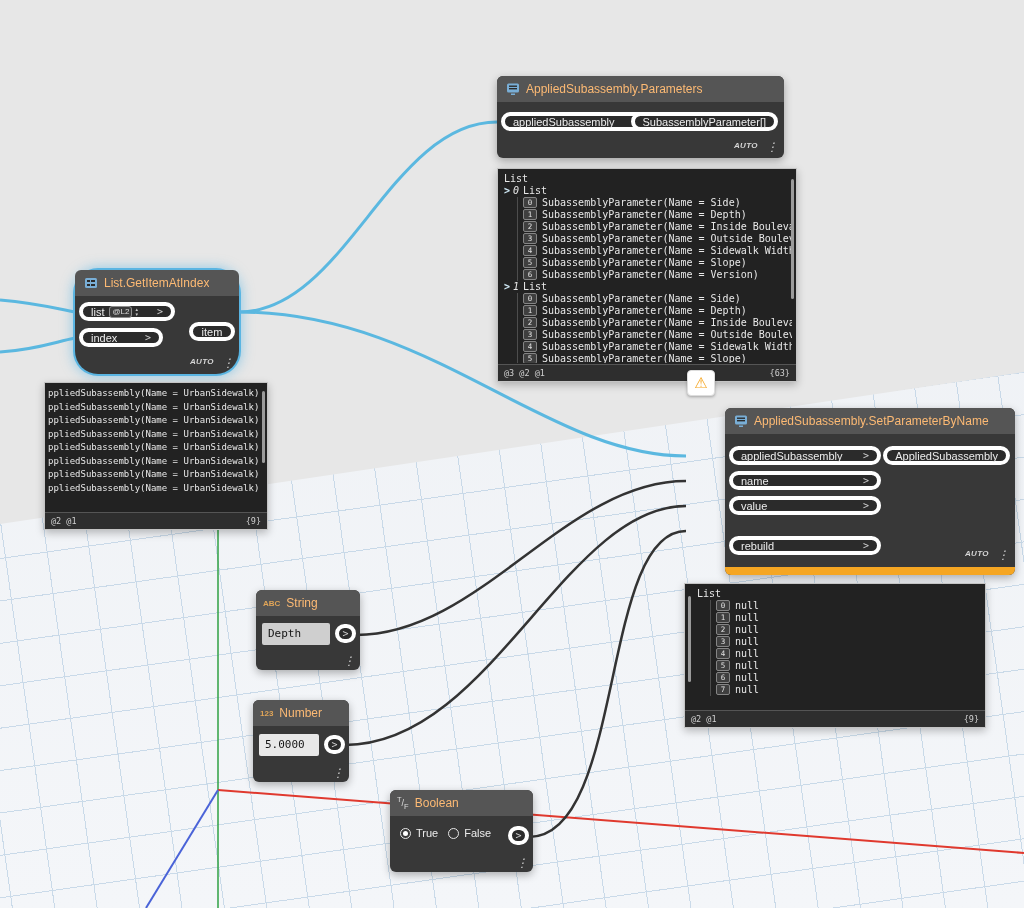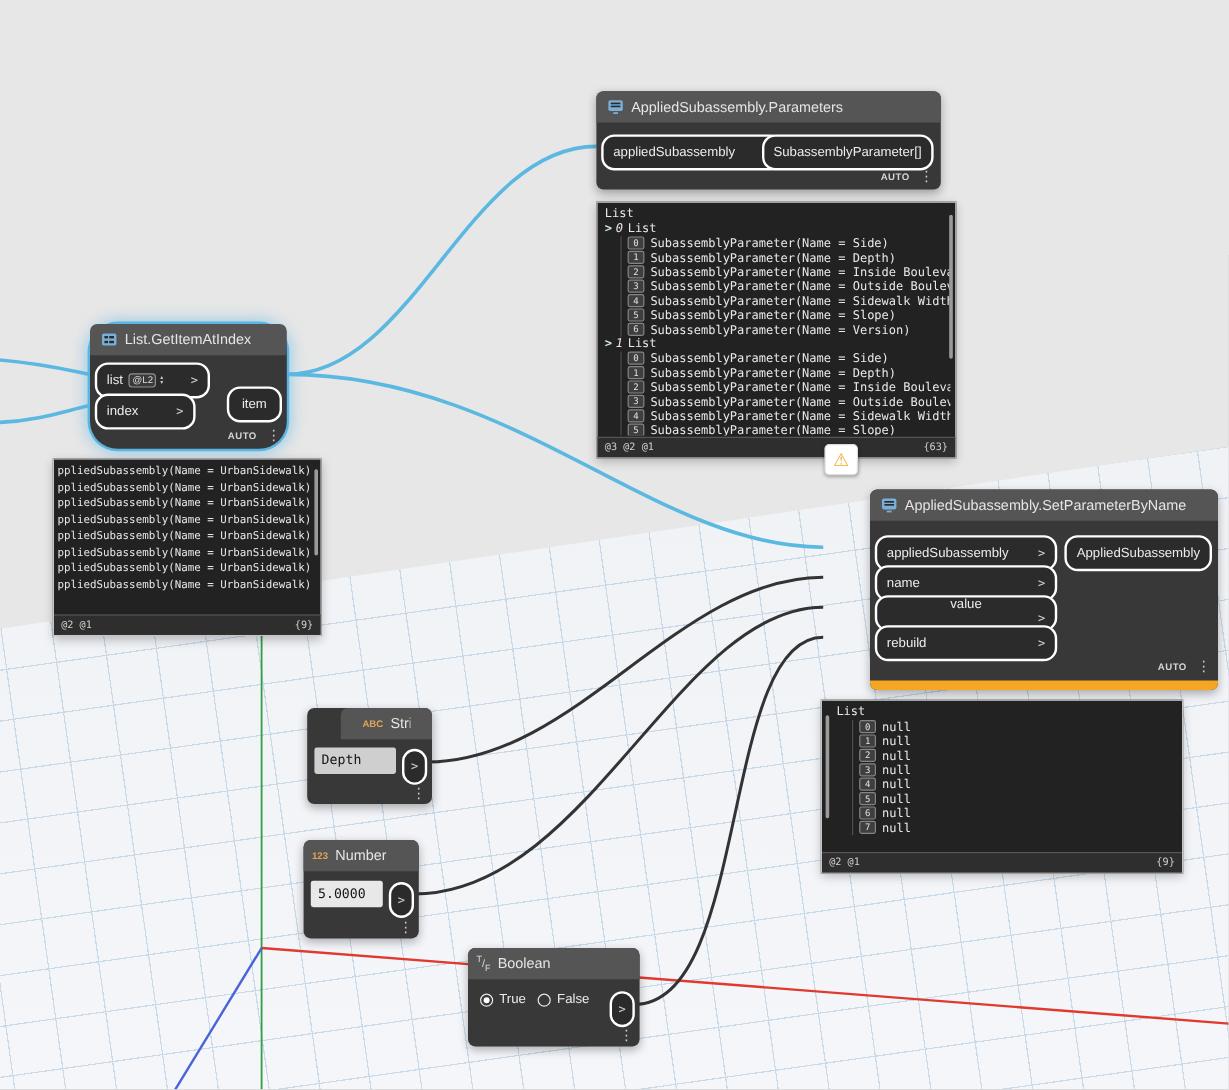--- a/index.html
+++ b/index.html
@@ -38,7 +38,7 @@
   .node.selected{box-shadow:0 0 0 2px #5ab5e2,0 0 12px 3px rgba(90,181,226,.55);}
   .node-header{height:26px;background:#555;border-radius:6px 6px 0 0;display:flex;
     align-items:center;gap:6px;padding:0 9px;cursor:default;}
-  .node-title{color:#e5e5e5;font-size:12px;white-space:nowrap;overflow:hidden;}
+  .node-title{color:#fdba74;font-size:12px;white-space:nowrap;overflow:hidden;}
   .hicon{flex:0 0 auto;width:14px;height:14px;}
   .hicon-text{color:#e0a558;font-size:8px;font-weight:bold;flex:0 0 auto;}
   .hicon-tf{color:#dcdcdc;font-size:9px;flex:0 0 auto;line-height:9px;}

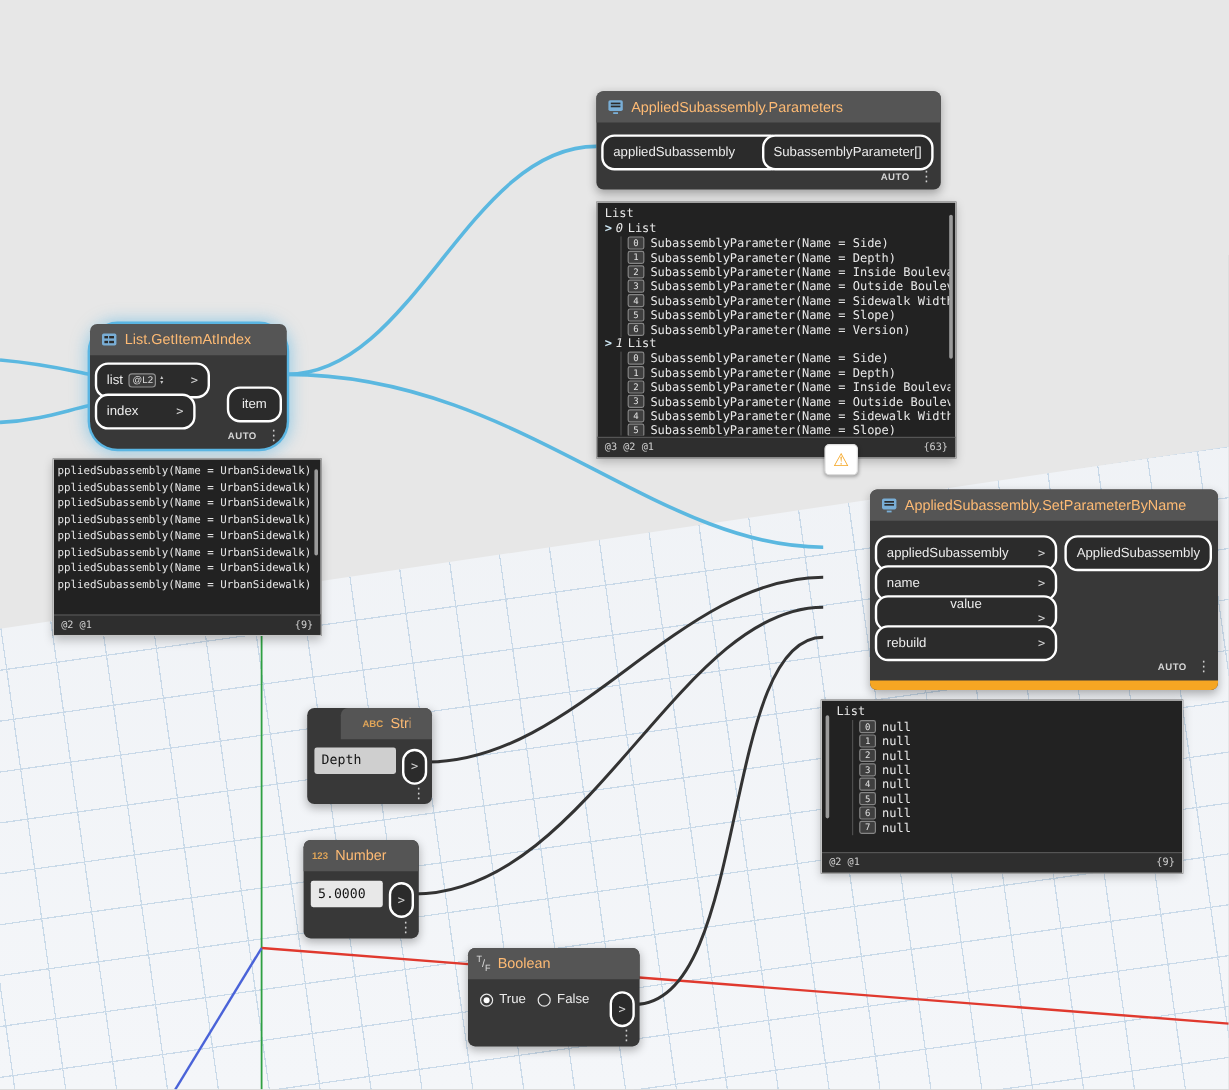--- a/index.html
+++ b/index.html
@@ -42,8 +42,8 @@
   .hicon{flex:0 0 auto;width:14px;height:14px;}
   .hicon-text{color:#e0a558;font-size:8px;font-weight:bold;flex:0 0 auto;}
   .hicon-tf{color:#dcdcdc;font-size:9px;flex:0 0 auto;line-height:9px;}
-  .chip{position:absolute;background:#2b2b2b;border:2px solid #ffffff;border-radius:11px;
-    height:30px;display:flex;align-items:center;padding:0 8px;color:#ececec;font-size:11px;
+  .chip{position:absolute;background:#2b2b2b;border:4px solid #ffffff;border-radius:11px;
+    height:19px;display:flex;align-items:center;padding:0 8px;color:#ececec;font-size:11px;
     box-sizing:border-box;white-space:nowrap;}
   .chip .parrow{margin-left:auto;padding-left:6px;font-size:10px;color:#cfcfcf;
     font-family:"DejaVu Sans Mono",monospace;}

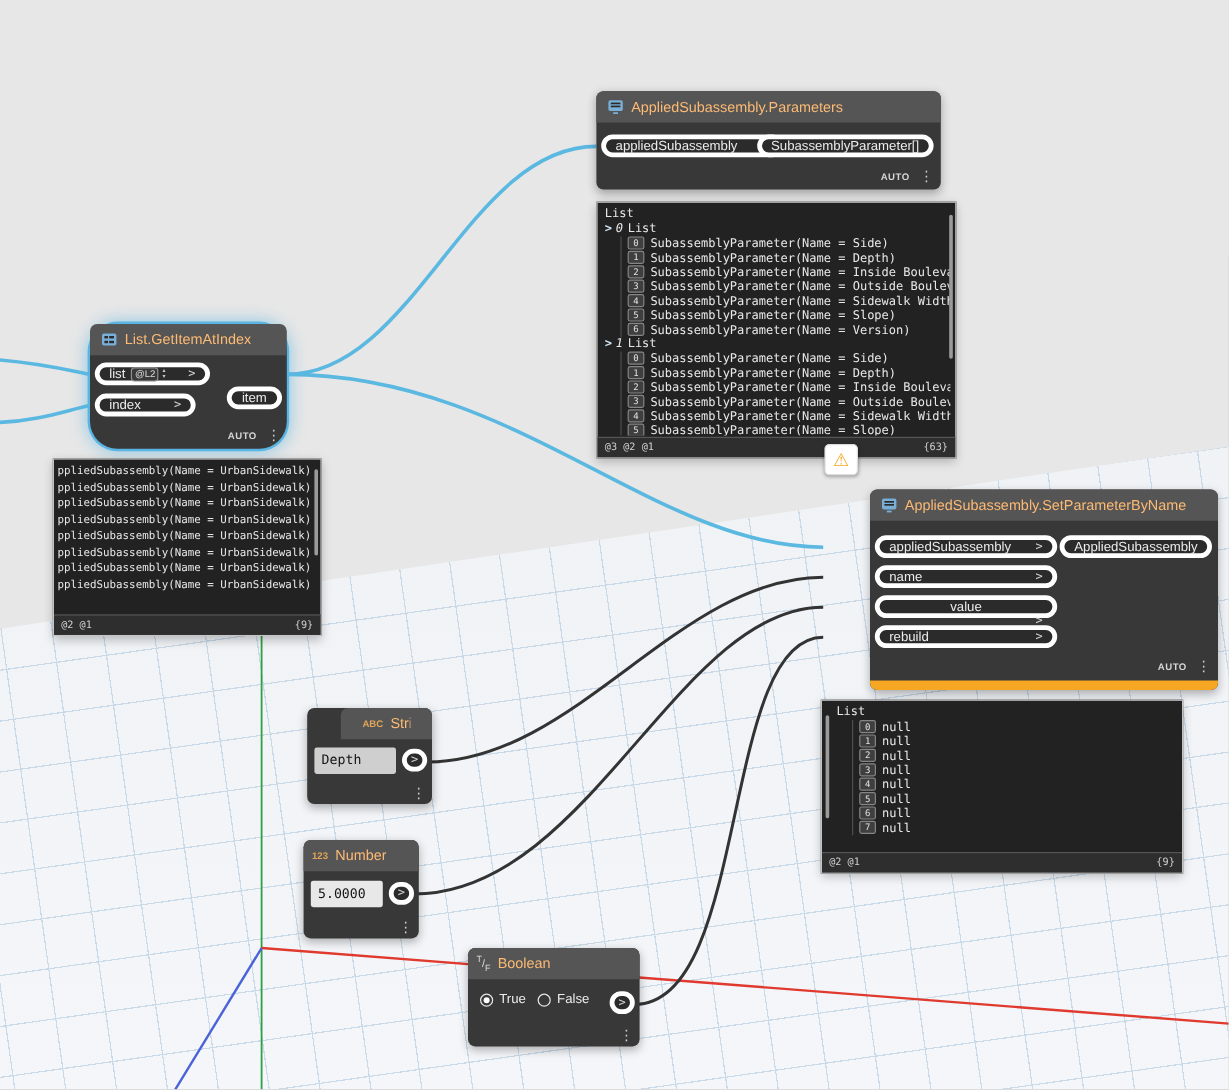--- a/index.html
+++ b/index.html
@@ -52,7 +52,7 @@
     padding:0 2px;line-height:10px;color:#ddd;margin-left:5px;}
   .stepper{display:flex;flex-direction:column;line-height:4.5px;font-size:5px;color:#c8c8c8;
     margin-left:3px;cursor:pointer;}
-  .node-footer{position:absolute;display:flex;align-items:center;gap:8px;}
+  .node-footer{position:absolute;display:flex;align-items:flex-start;gap:8px;font-style:italic;}
   .lacing{color:#d6d6d6;font-size:8px;font-weight:bold;letter-spacing:.4px;cursor:pointer;}
   .dots{color:#cfcfcf;font-size:12px;line-height:12px;cursor:pointer;}
   .field{position:absolute;background:#d9d9d9;color:#141414;height:22px;line-height:22px;

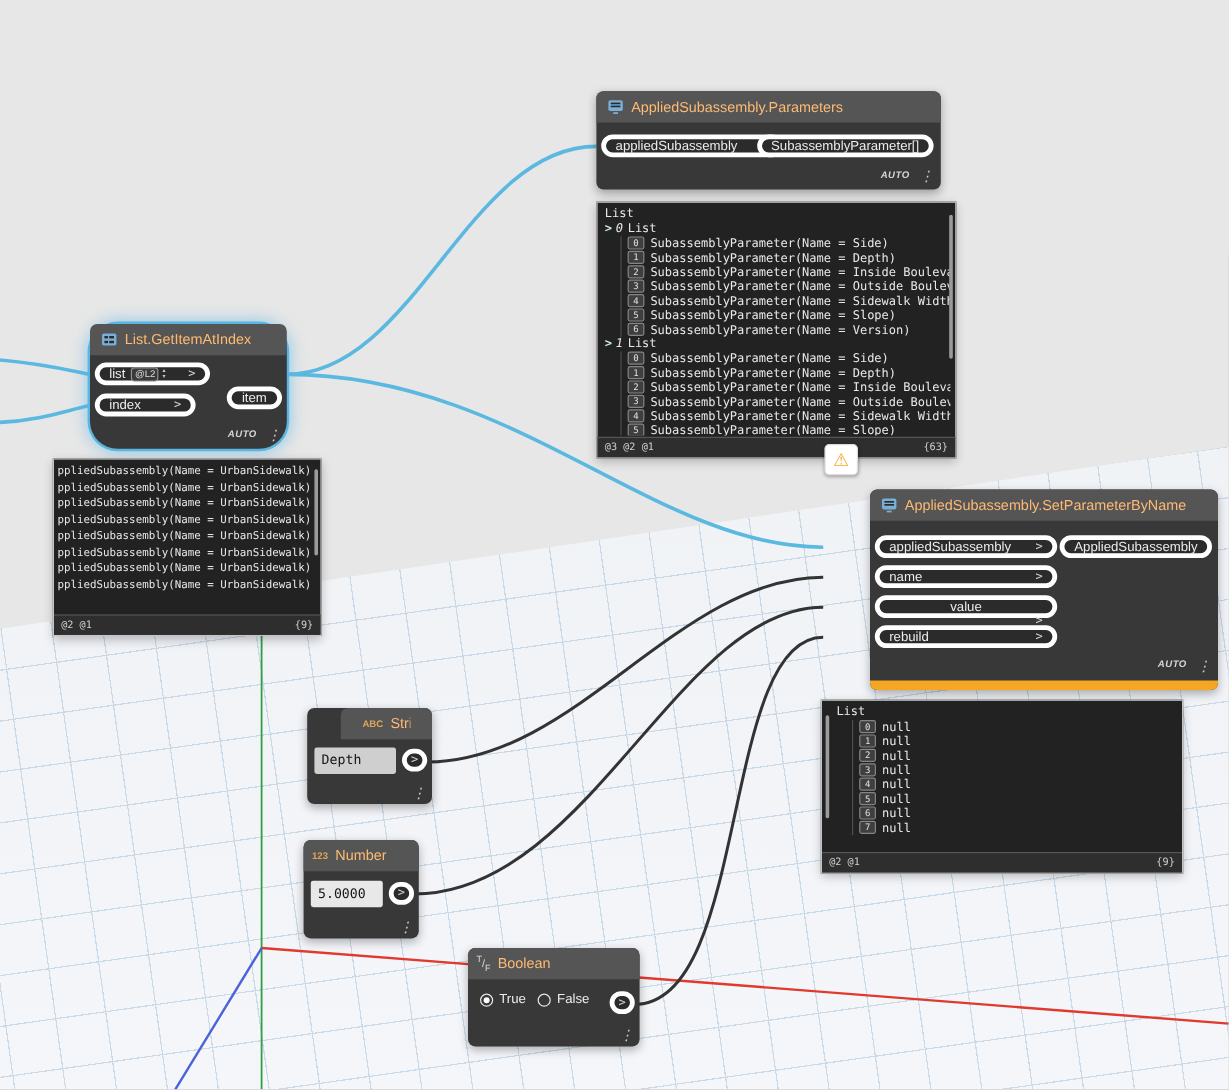--- a/index.html
+++ b/index.html
@@ -243,7 +243,7 @@
       <span>name</span>
       <span class="parrow">&gt;</span>
     </div>
-    <div class="chip" style="left:4px;top:88px;width:152px;flex-direction:column;">
+    <div class="chip" style="left:4px;top:88px;width:152px;">
       <span>value</span>
       <span class="parrow">&gt;</span>
     </div>

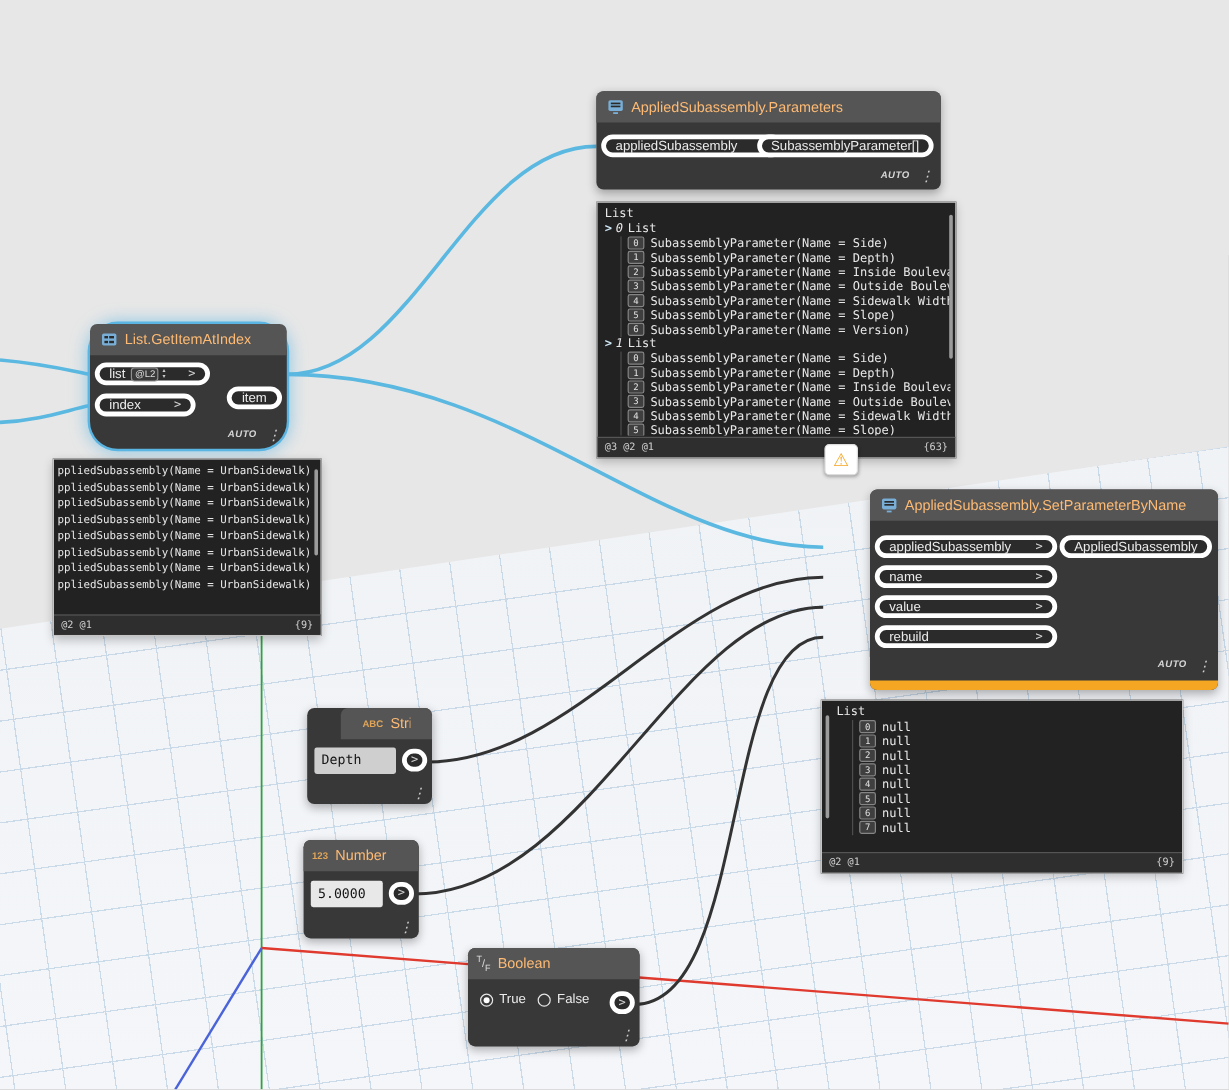--- a/index.html
+++ b/index.html
@@ -247,7 +247,7 @@
       <span>value</span>
       <span class="parrow">&gt;</span>
     </div>
-    <div class="chip" style="left:4px;top:113px;width:152px;">
+    <div class="chip" style="left:4px;top:128px;width:152px;">
       <span>rebuild</span>
       <span class="parrow">&gt;</span>
     </div>

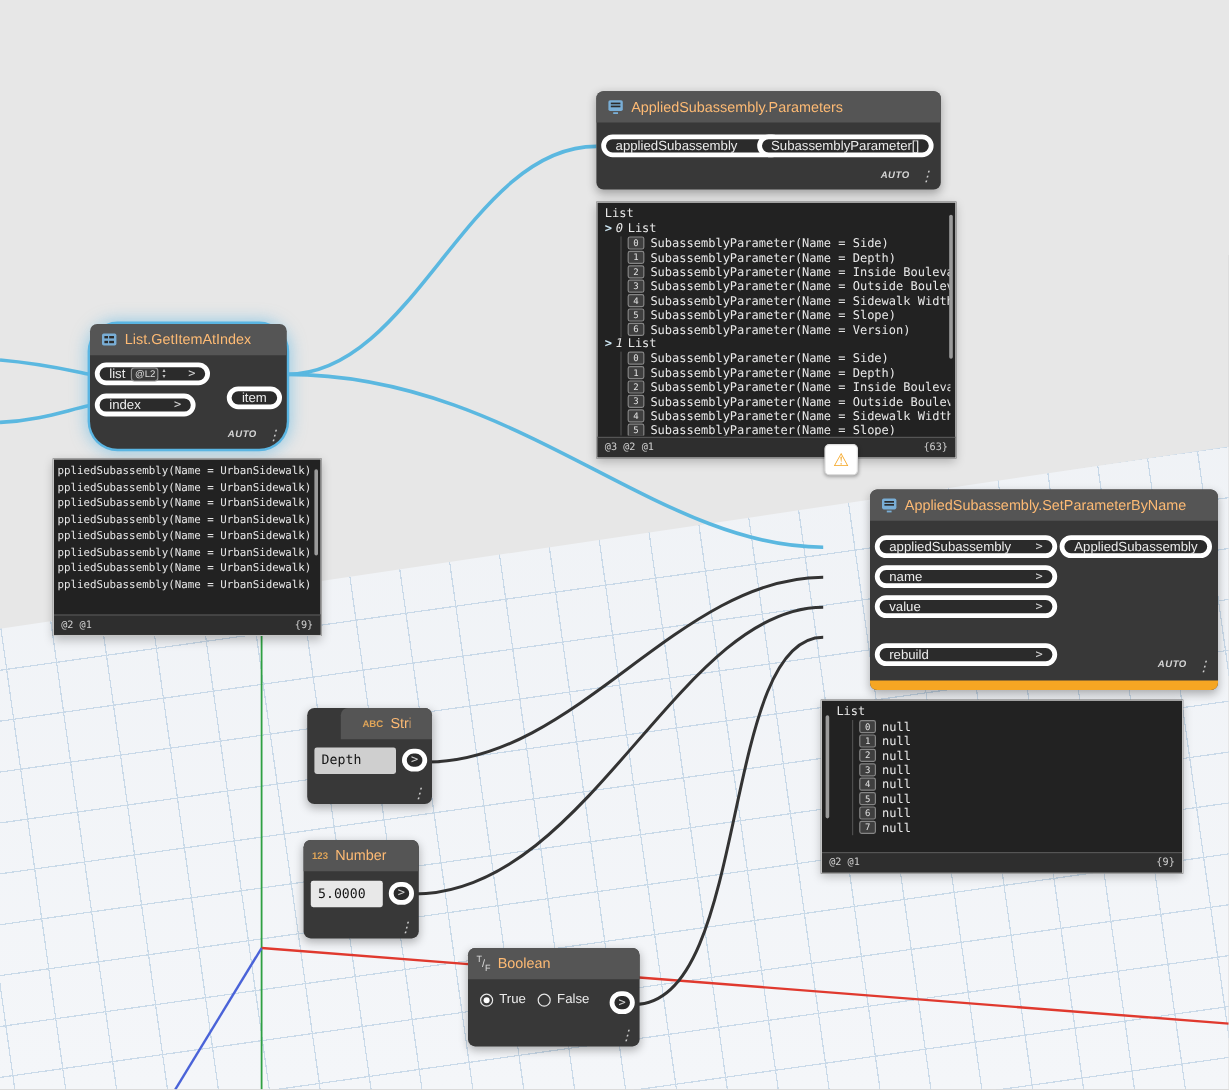--- a/index.html
+++ b/index.html
@@ -280,7 +280,7 @@
   </div>
 
   <div class="node" style="left:256px;top:590px;width:104px;height:80px;">
-    <div class="node-header" style="padding:0 18px;margin-left:28px;">
+    <div class="node-header" style="padding:0 7px;">
       <span class="hicon-text">ABC</span>
       <span class="node-title">String</span>
     </div>

